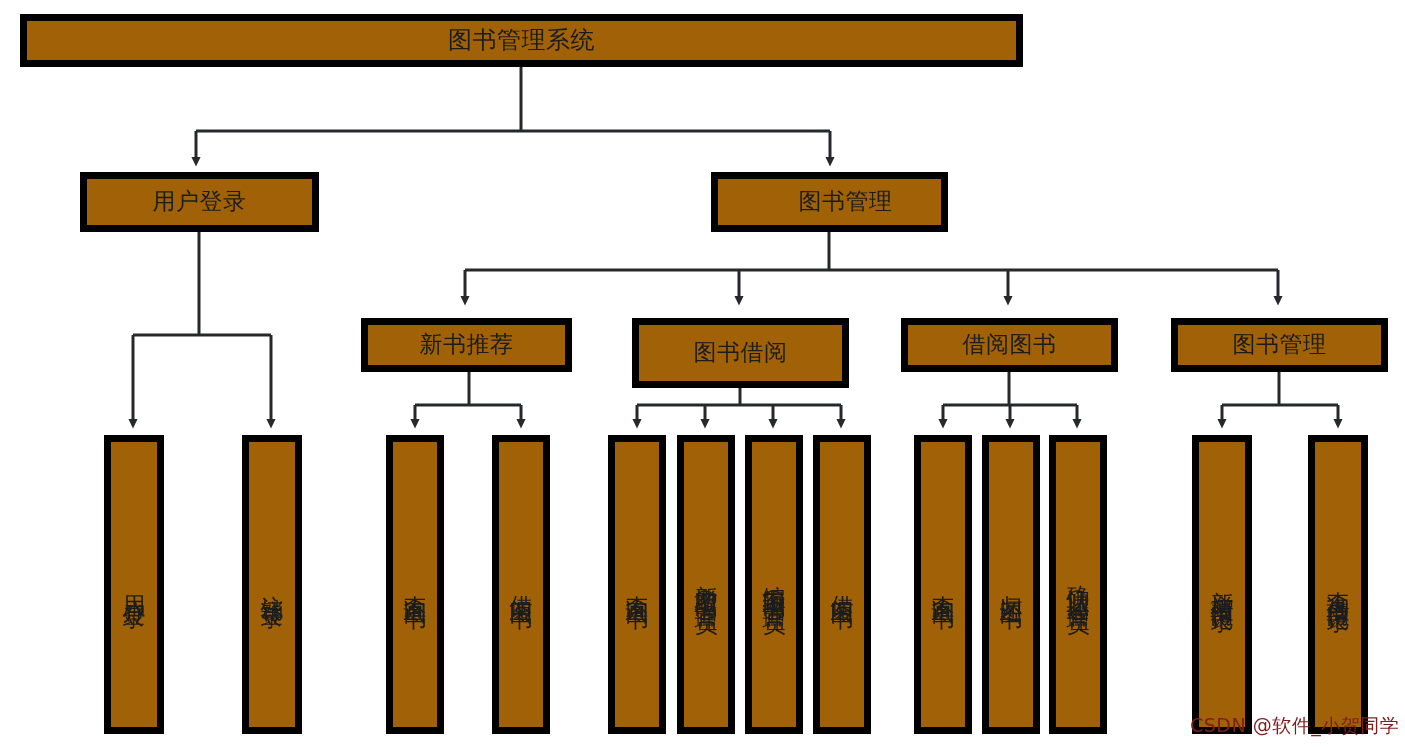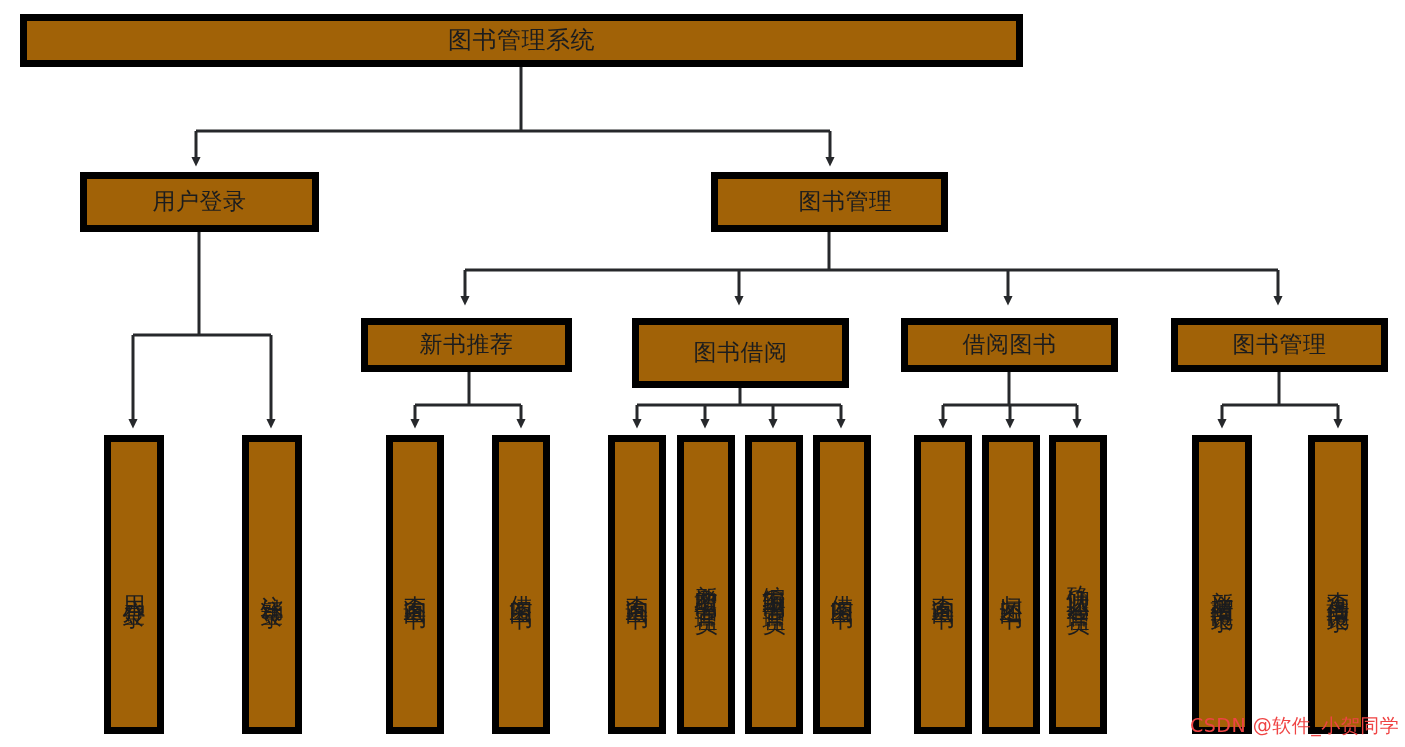--- a/index.html
+++ b/index.html
@@ -64,7 +64,7 @@
   }
   .watermark {
     position: absolute;
-    color: #ef4444;
+    color: #7f1d1d;
     font-size: 19px;
     letter-spacing: 0.5px;
     z-index: 5;

